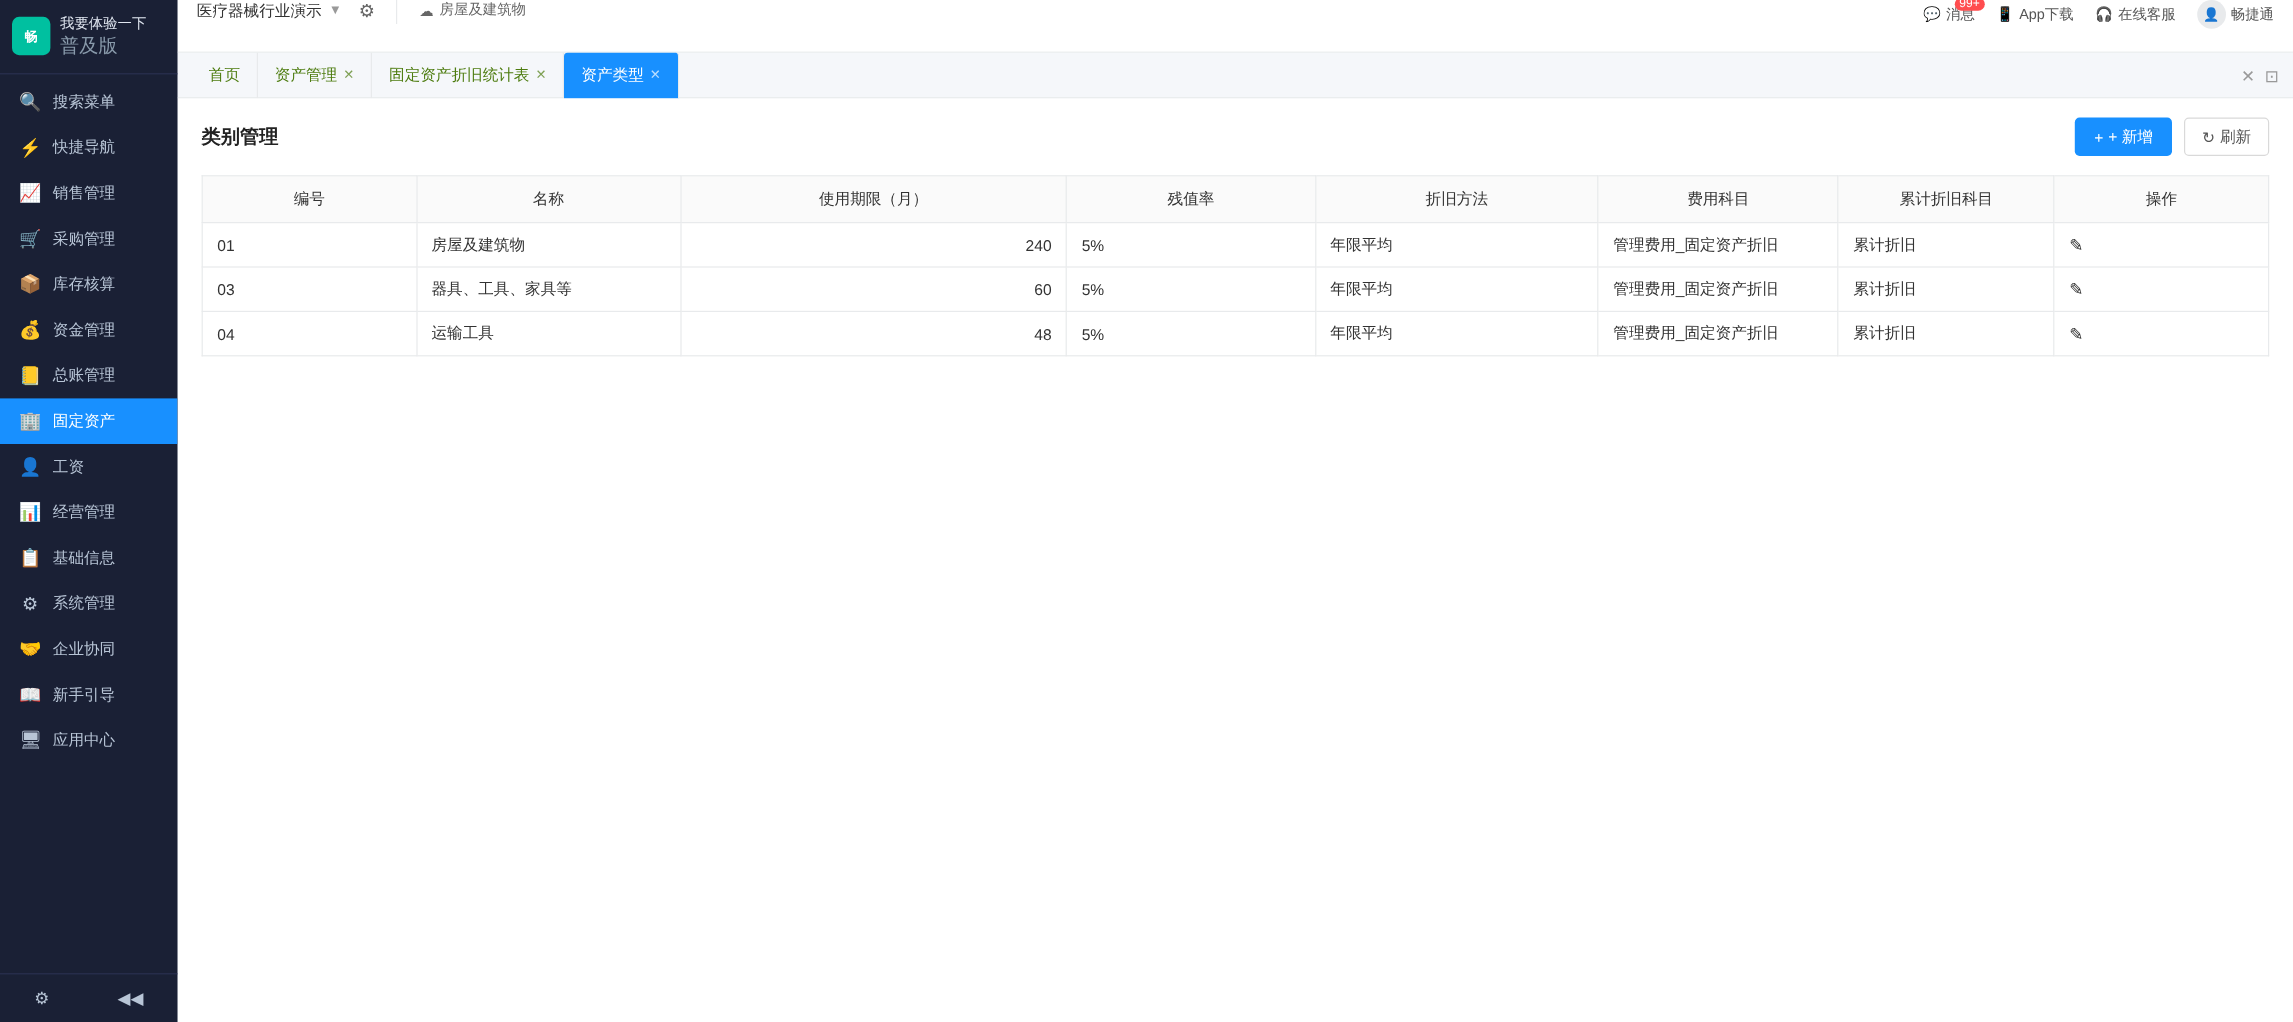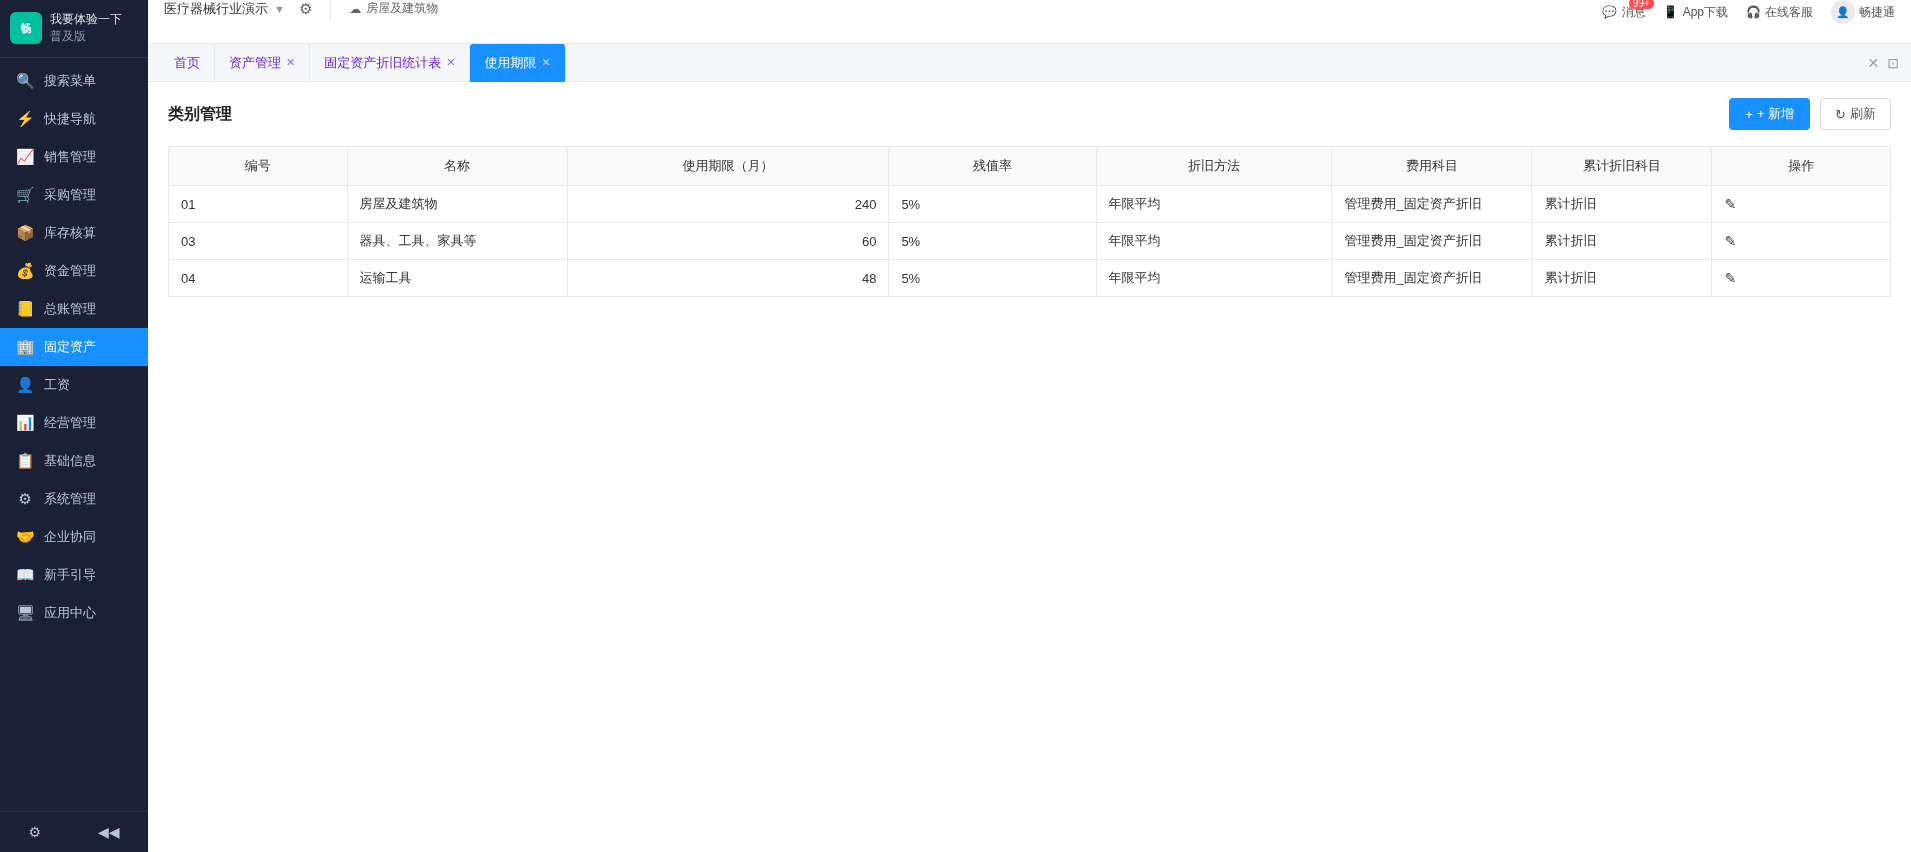--- a/index.html
+++ b/index.html
@@ -30,7 +30,7 @@
       font-size: 11px; font-weight: bold; color: #fff;
     }
     .logo-text { font-size: 12px; line-height: 1.3; color: #e0e6f0; }
-    .logo-sub { font-size: 12px; color: #8899aa; }
+    .logo-sub { font-size: 16px; color: #8899aa; }
 
     .sidebar-nav { flex: 1; overflow-y: auto; padding: 4px 0; }
     .sidebar-nav::-webkit-scrollbar { width: 4px; }

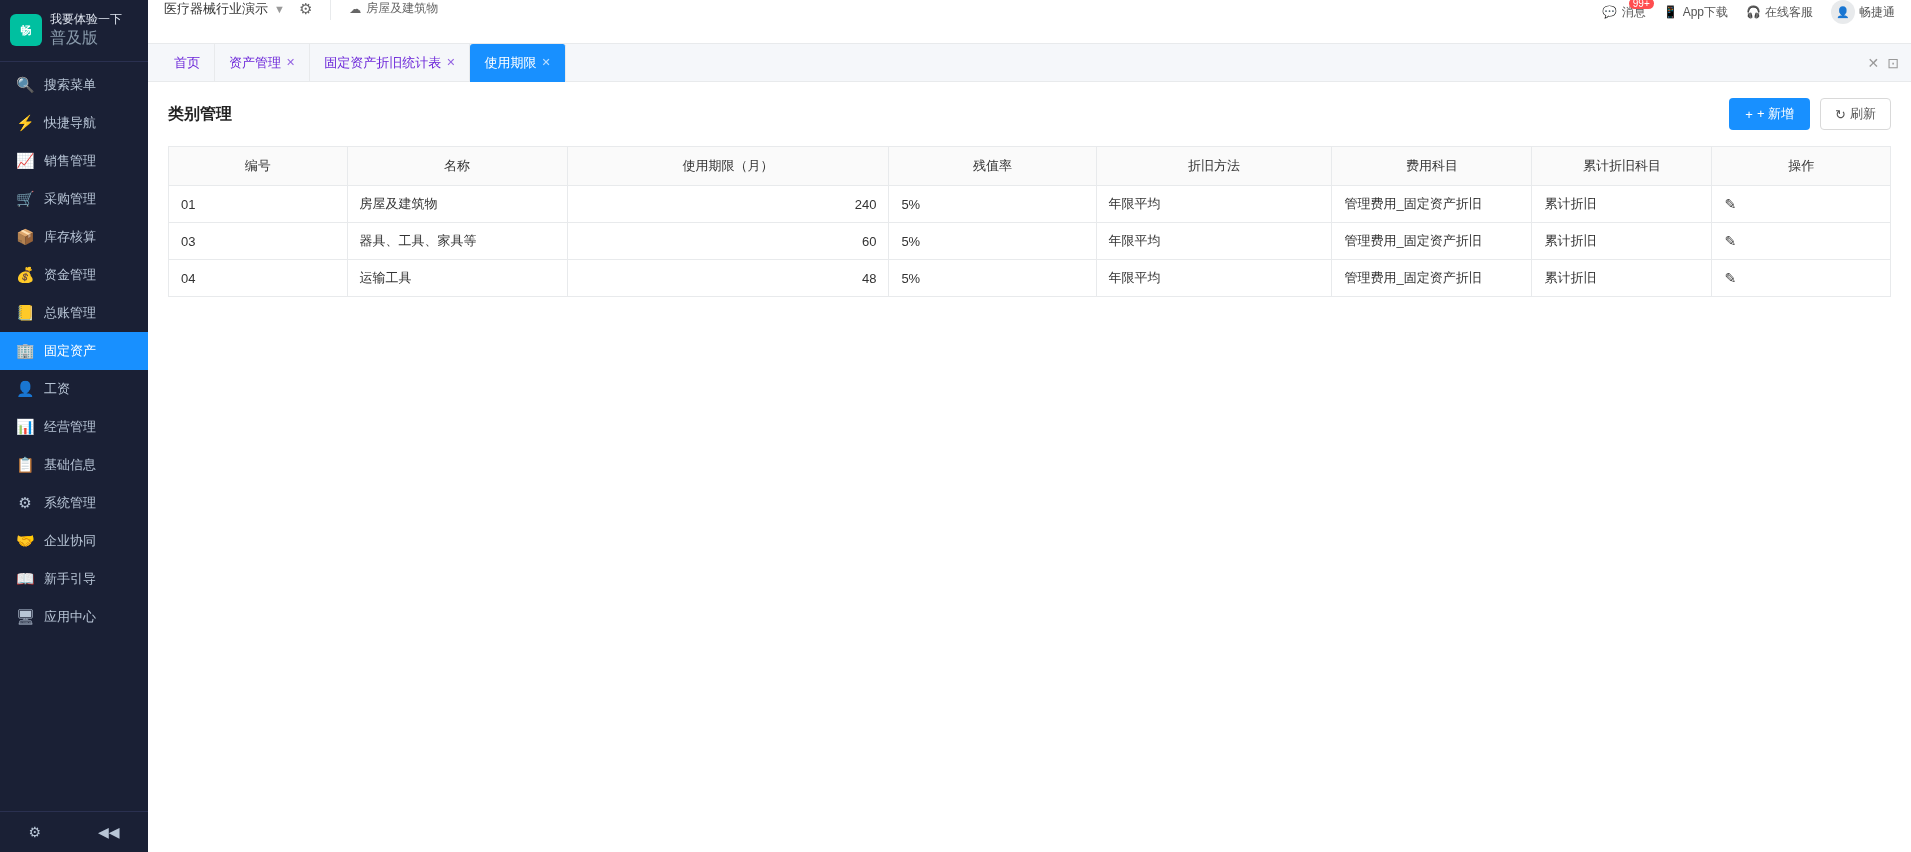--- a/index.html
+++ b/index.html
@@ -128,7 +128,7 @@
       padding: 0 14px;
       height: 38px;
       font-size: 13px;
-      color: #6d28d9;
+      color: #4d7c0f;
       cursor: pointer;
       border-right: 1px solid #e8eaec;
       white-space: nowrap;

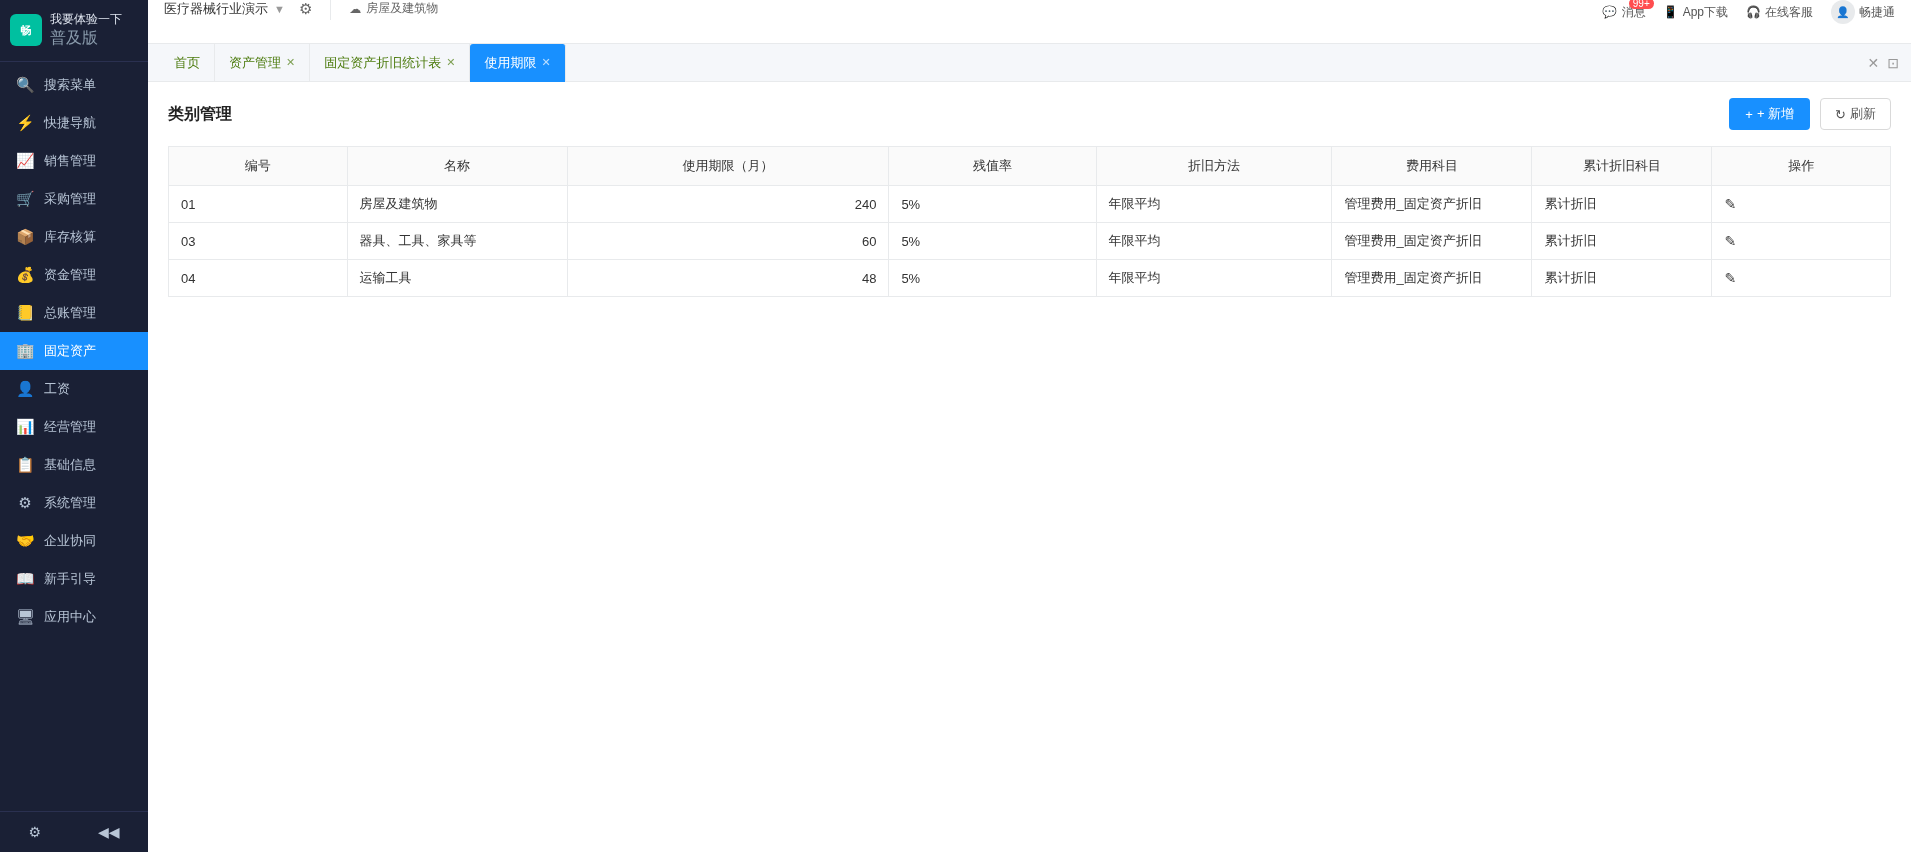--- a/index.html
+++ b/index.html
@@ -342,7 +342,7 @@
         <span class="close-icon">✕</span>
       </div>
       <div class="tab active">
-        <span>使用期限</span>
+        <span>资产类型</span>
         <span class="close-icon">✕</span>
       </div>
       <div class="tab-window-controls">

